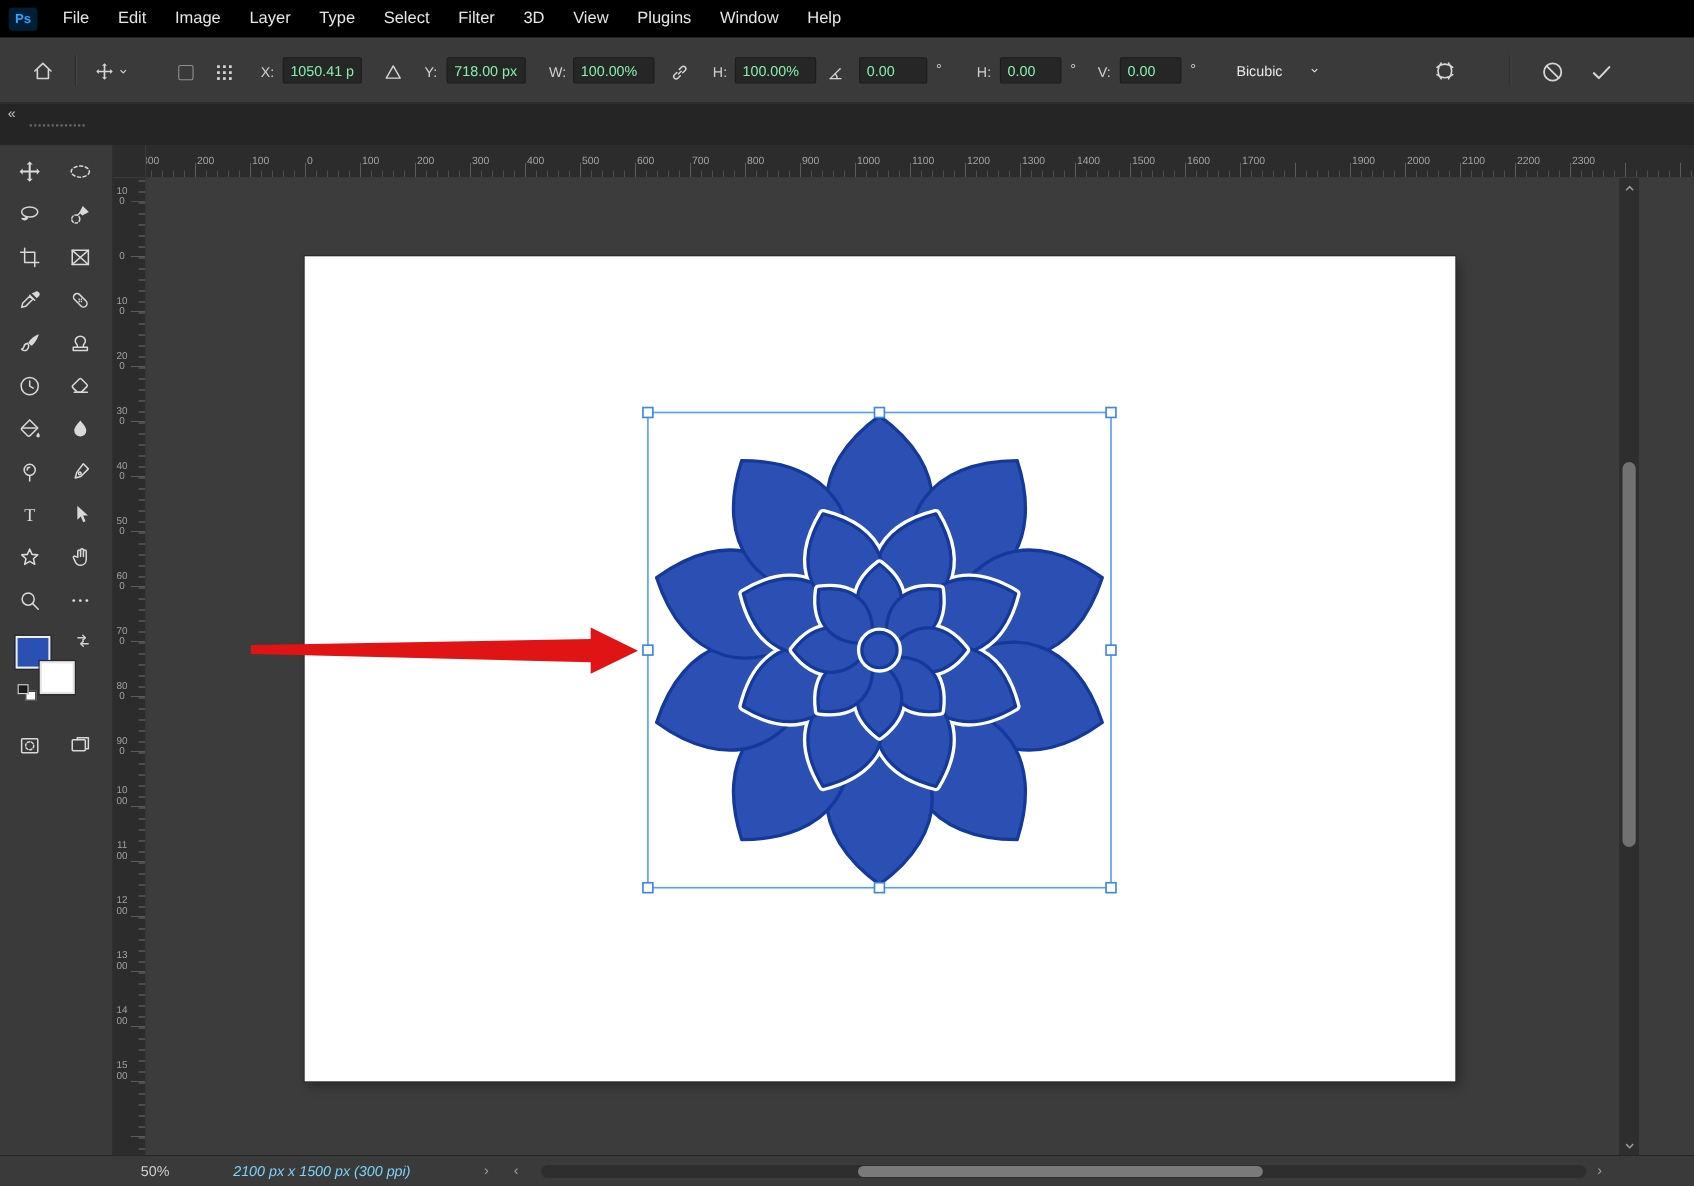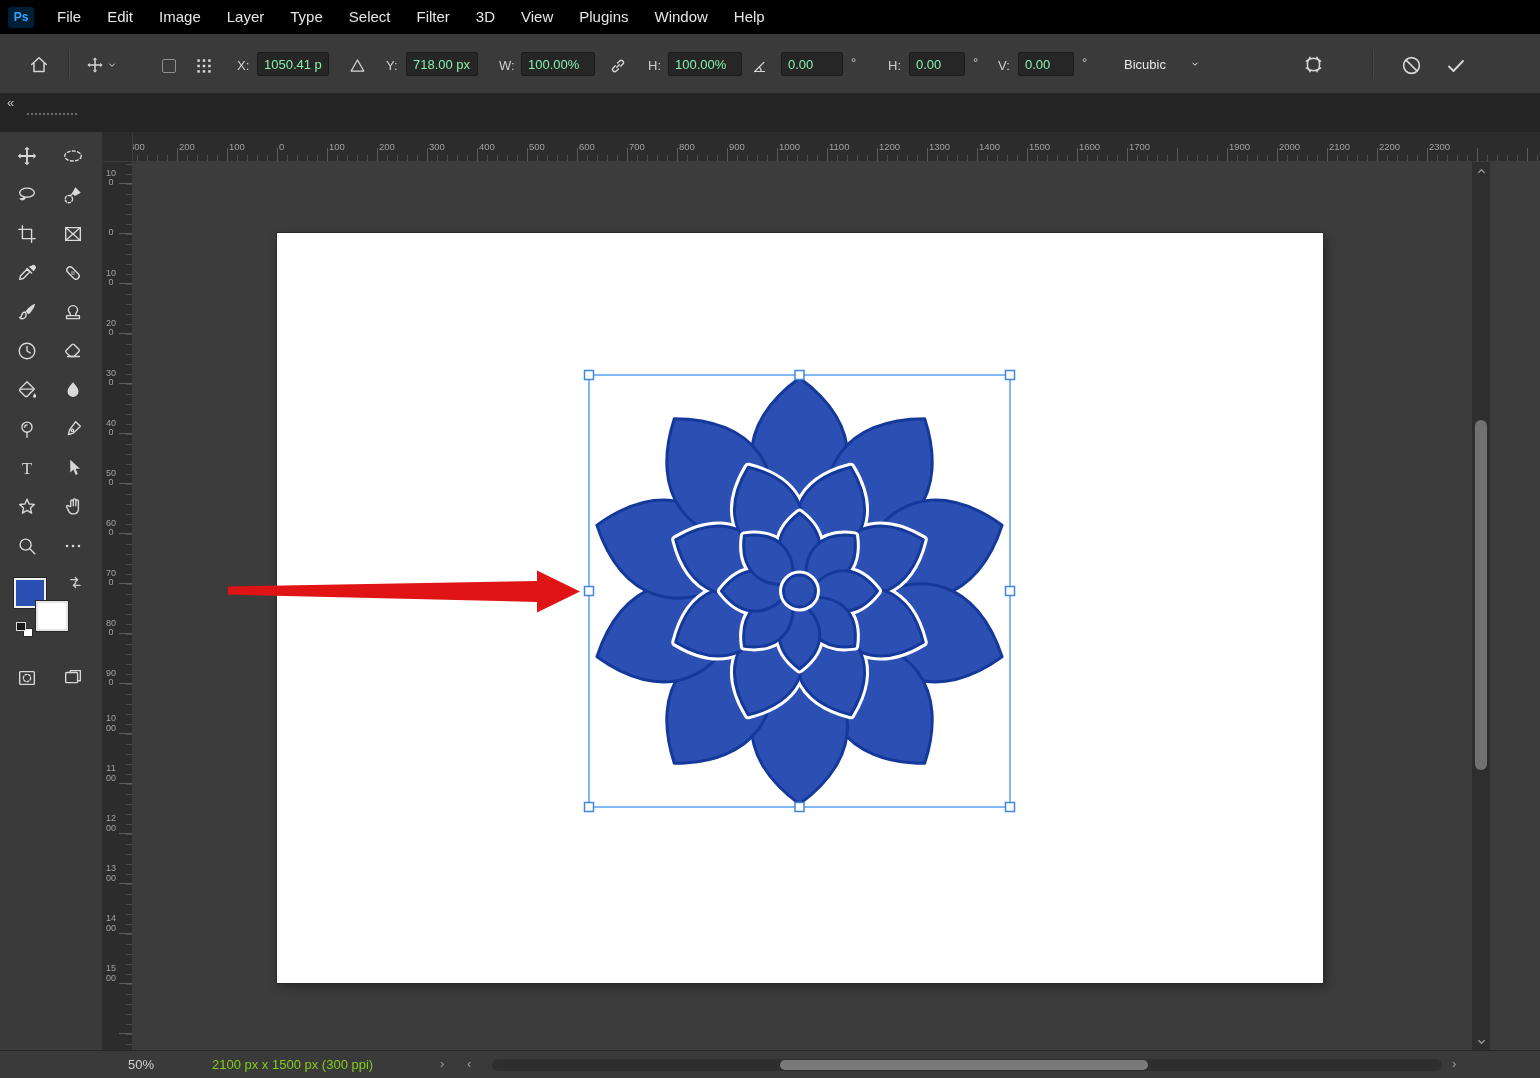--- a/index.html
+++ b/index.html
@@ -88,7 +88,7 @@
   #statusbar { position:absolute; left:0; bottom:0; right:0; height:28px; background:#3a3a3a;
     border-top:1px solid #272727; font-size:13px; color:#cfcfcf; }
   #zoom-level { position:absolute; left:128px; top:6px; }
-  #doc-size { position:absolute; left:212px; top:6px; color:#84cc16; }
+  #doc-size { position:absolute; left:212px; top:6px; color:#7dd3fc;font-style:italic; }
   .status-chev { position:absolute; top:5px; color:#9f9f9f; font-size:13px; cursor:pointer; }
   #hscroll-track { position:absolute; left:492px; top:8px; width:950px; height:12px; background:#2e2e2e; border-radius:6px; }
   #hscroll-thumb { position:absolute; left:288px; top:1px; width:368px; height:10px; background:#7a7a7a; border-radius:5px; }

